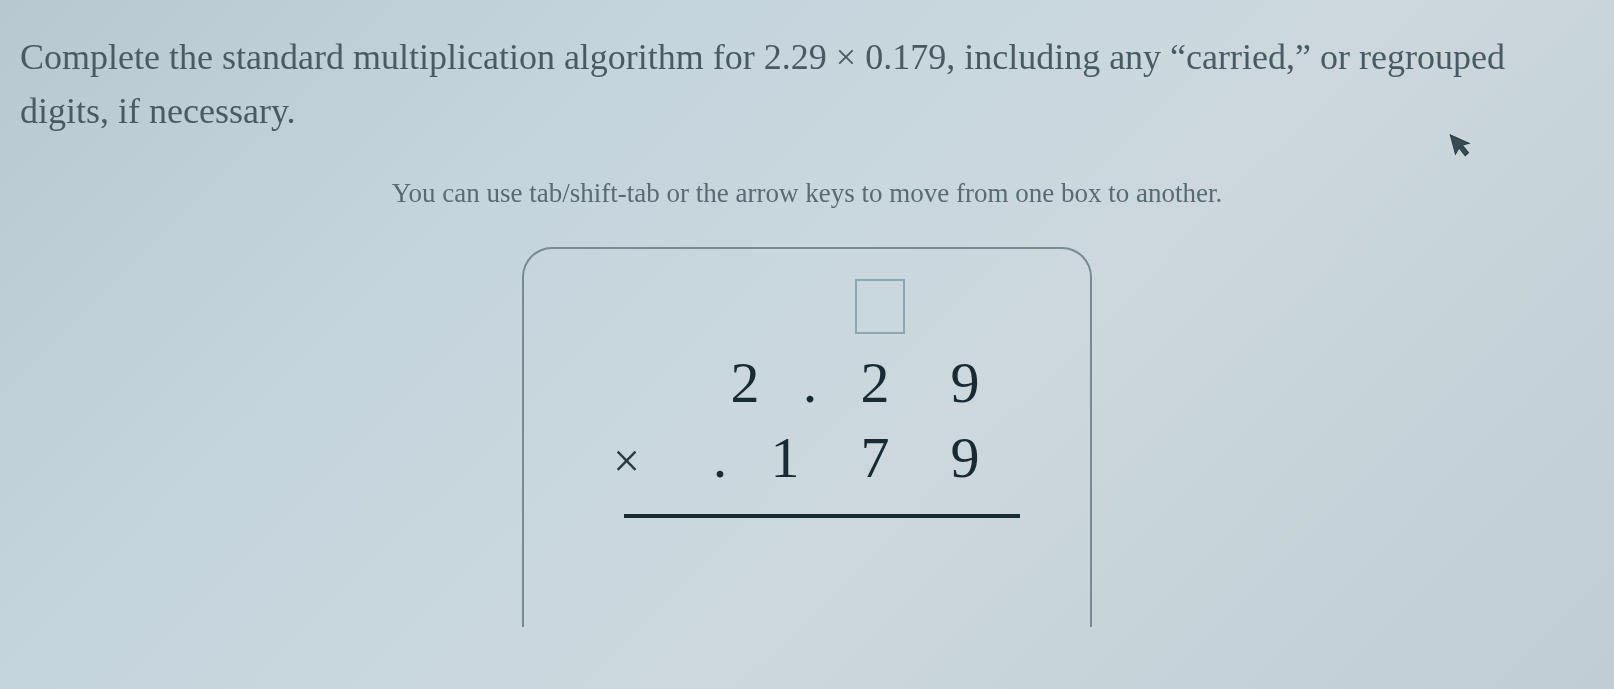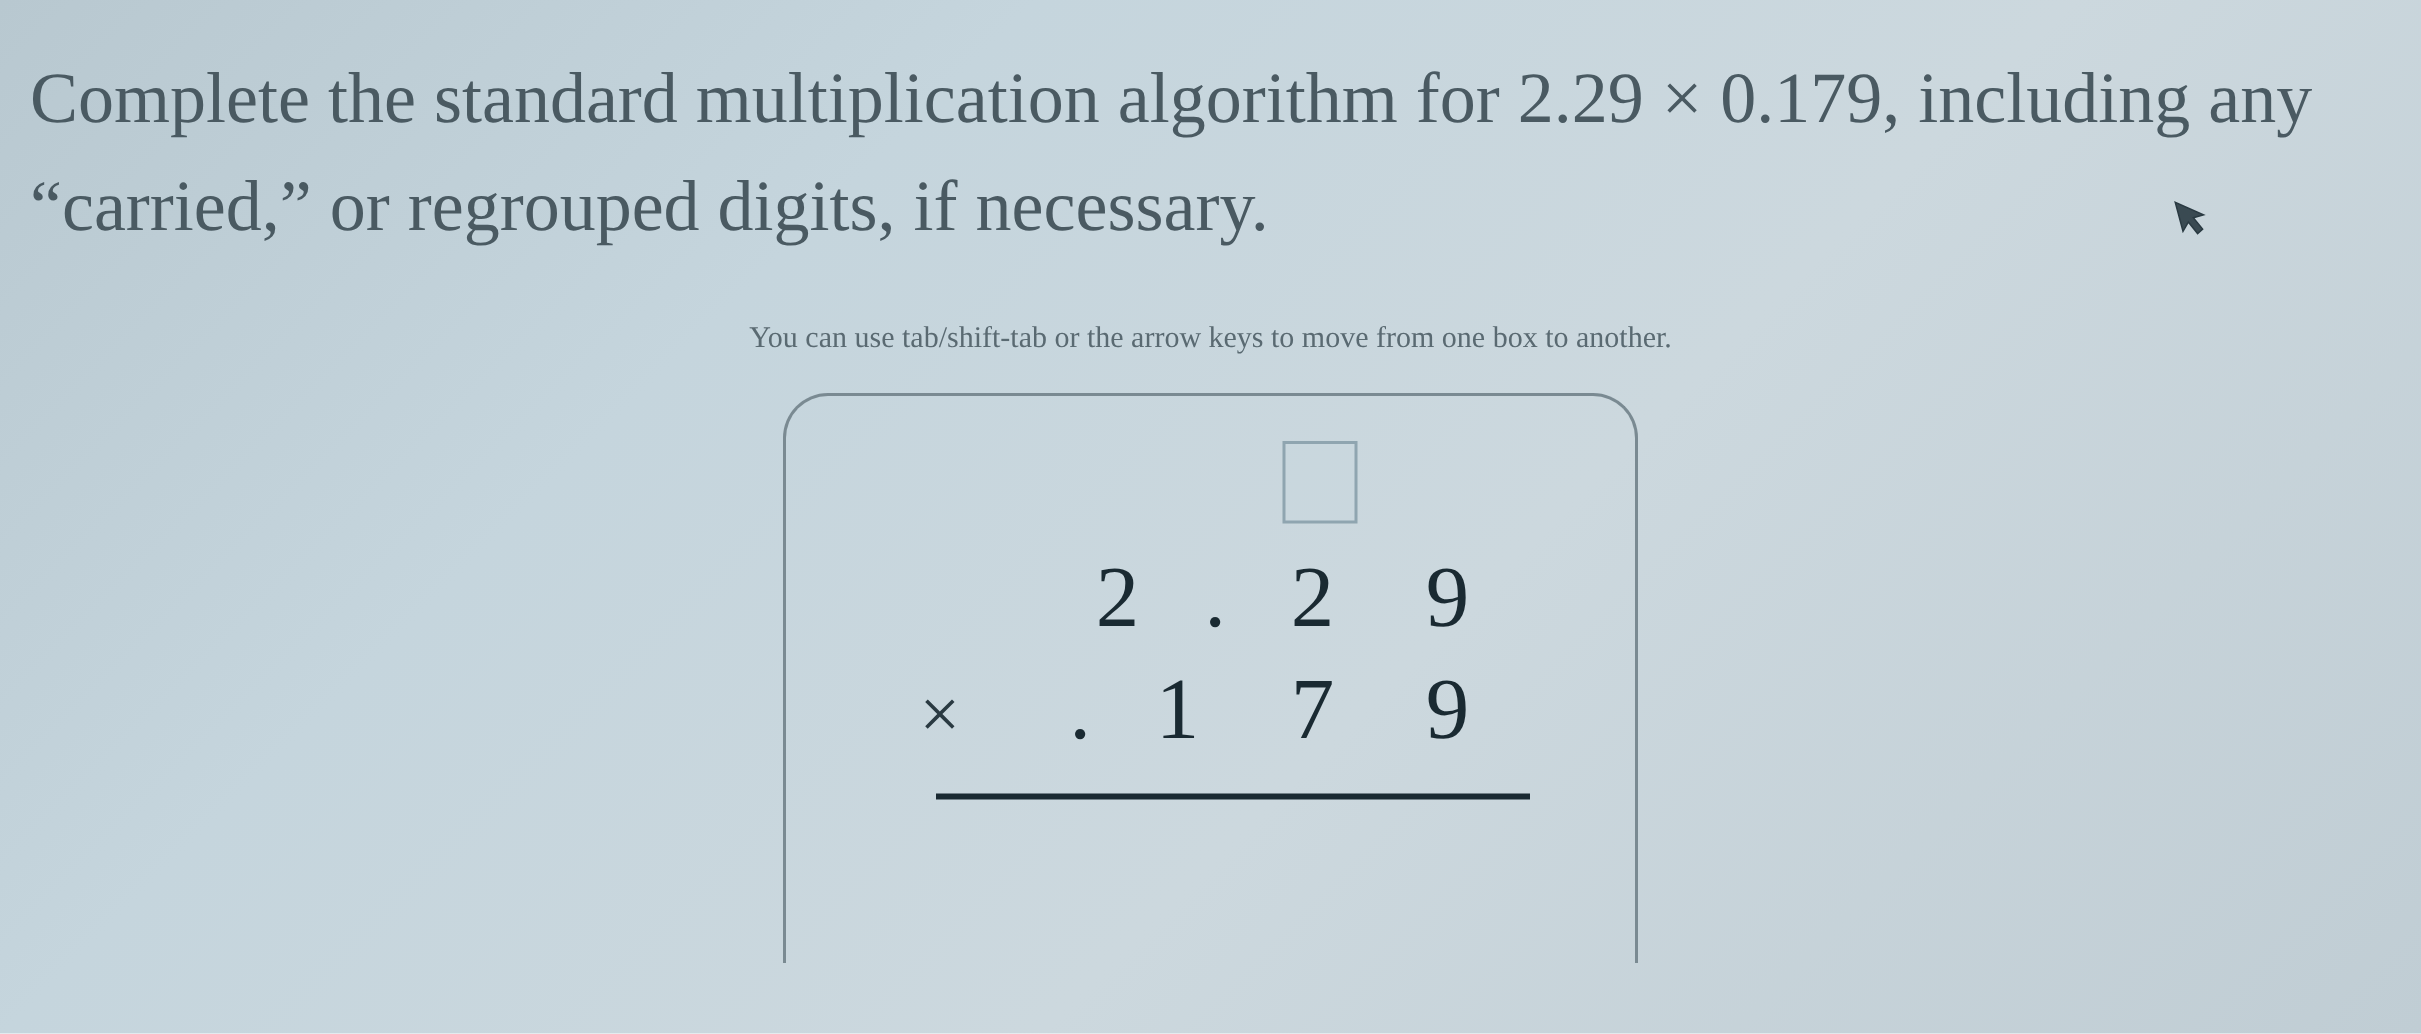--- a/index.html
+++ b/index.html
@@ -17,7 +17,7 @@
       overflow: hidden;
     }
     .question-text {
-      font-size: 48px;
+      font-size: 36px;
       color: #4a5a62;
       line-height: 1.5;
       margin-bottom: 40px;

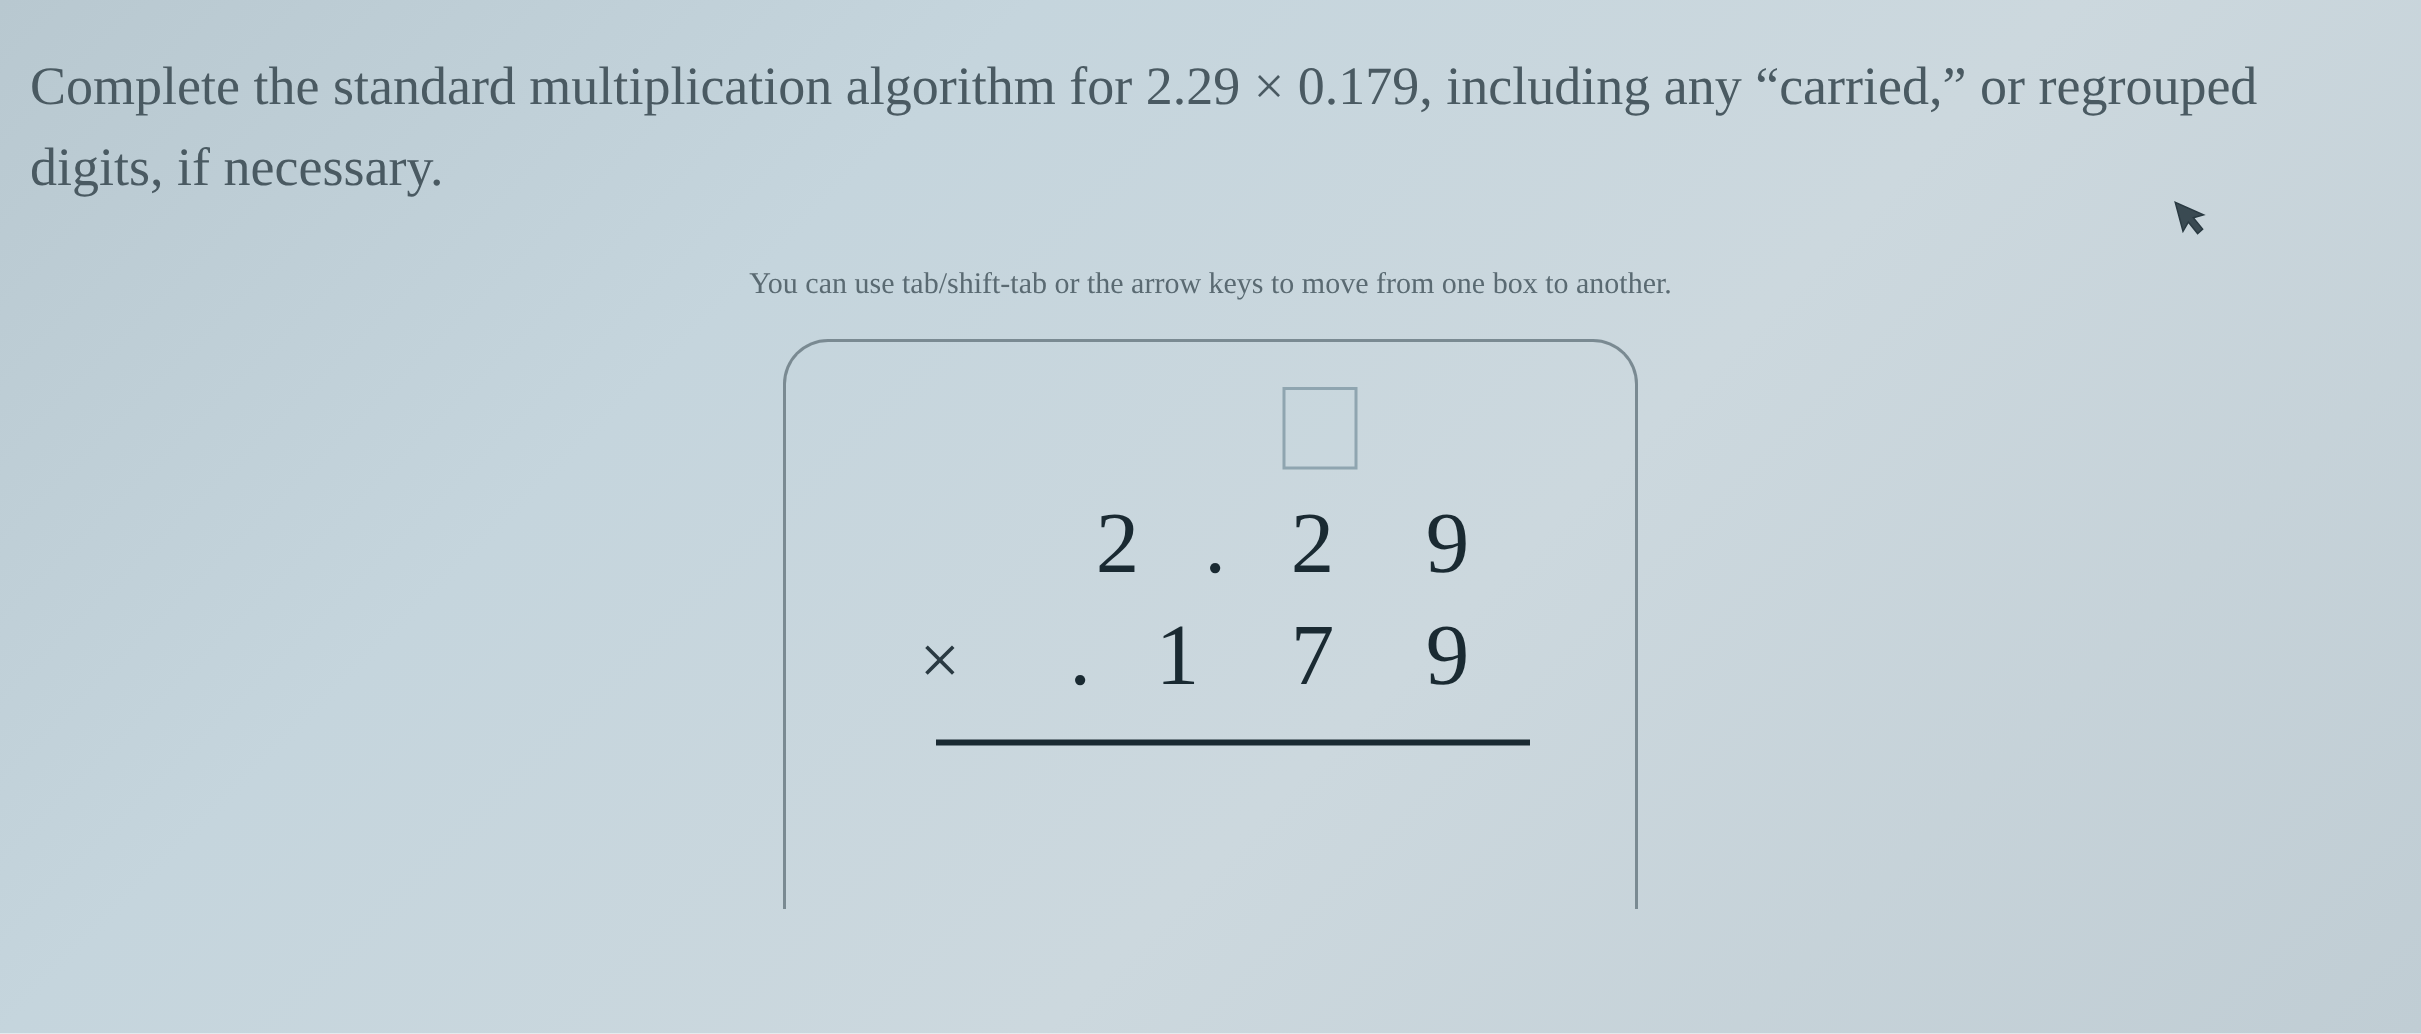--- a/index.html
+++ b/index.html
@@ -23,10 +23,10 @@
       margin-bottom: 40px;
     }
     .hint-text {
-      font-size: 20px;
+      font-size: 27px;
       color: #5a6a72;
       text-align: center;
-      margin: 0 auto 25px auto;
+      margin: 0 auto 38px auto;
       width: 100%;
     }
     .work-area {

